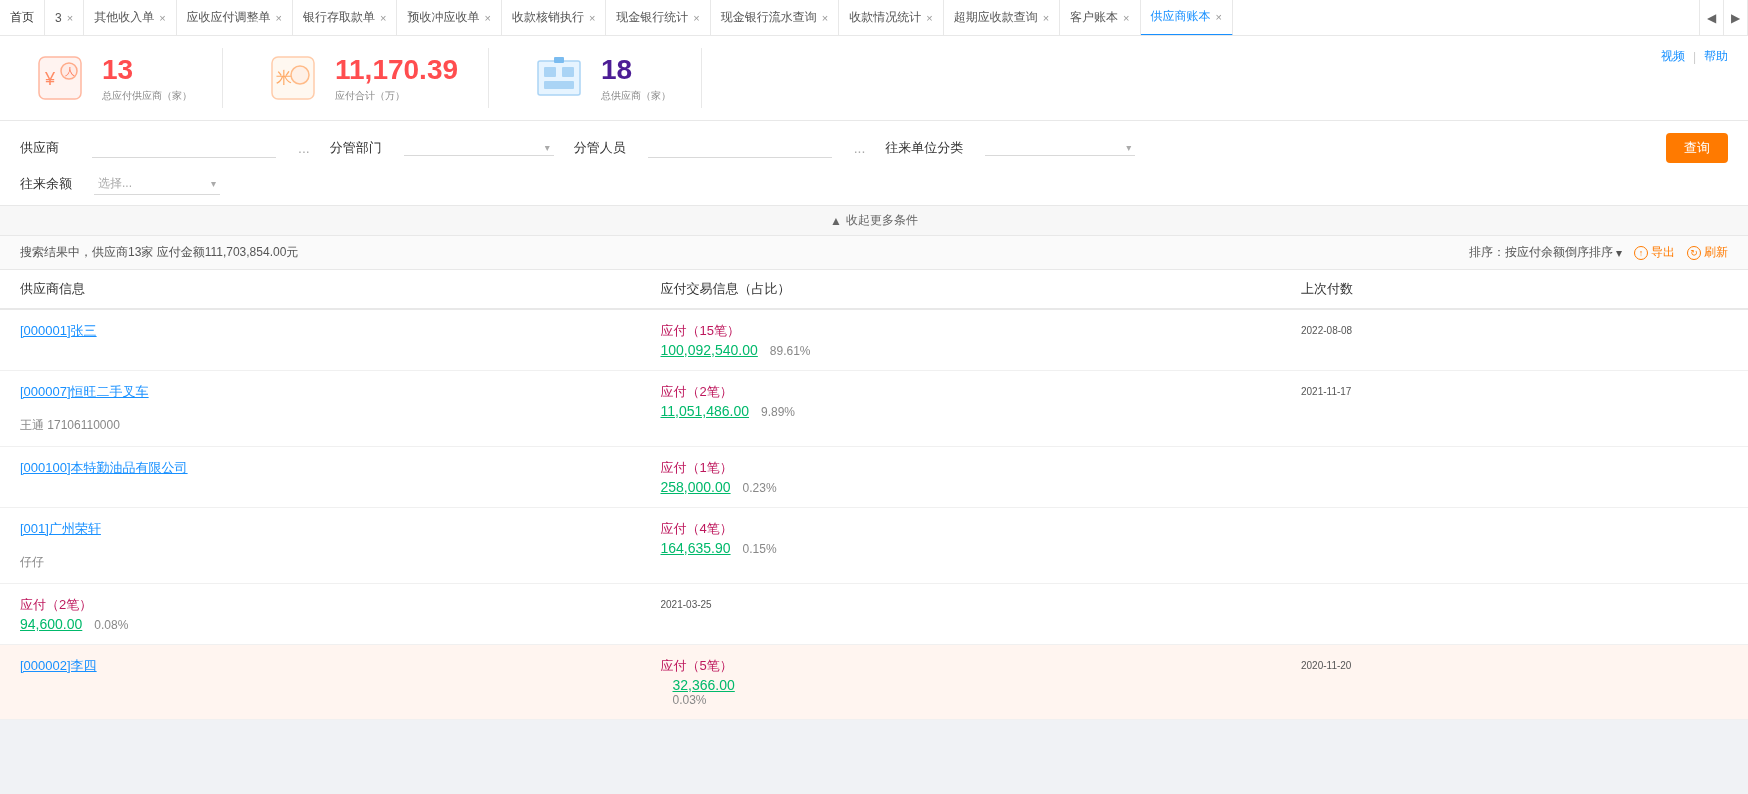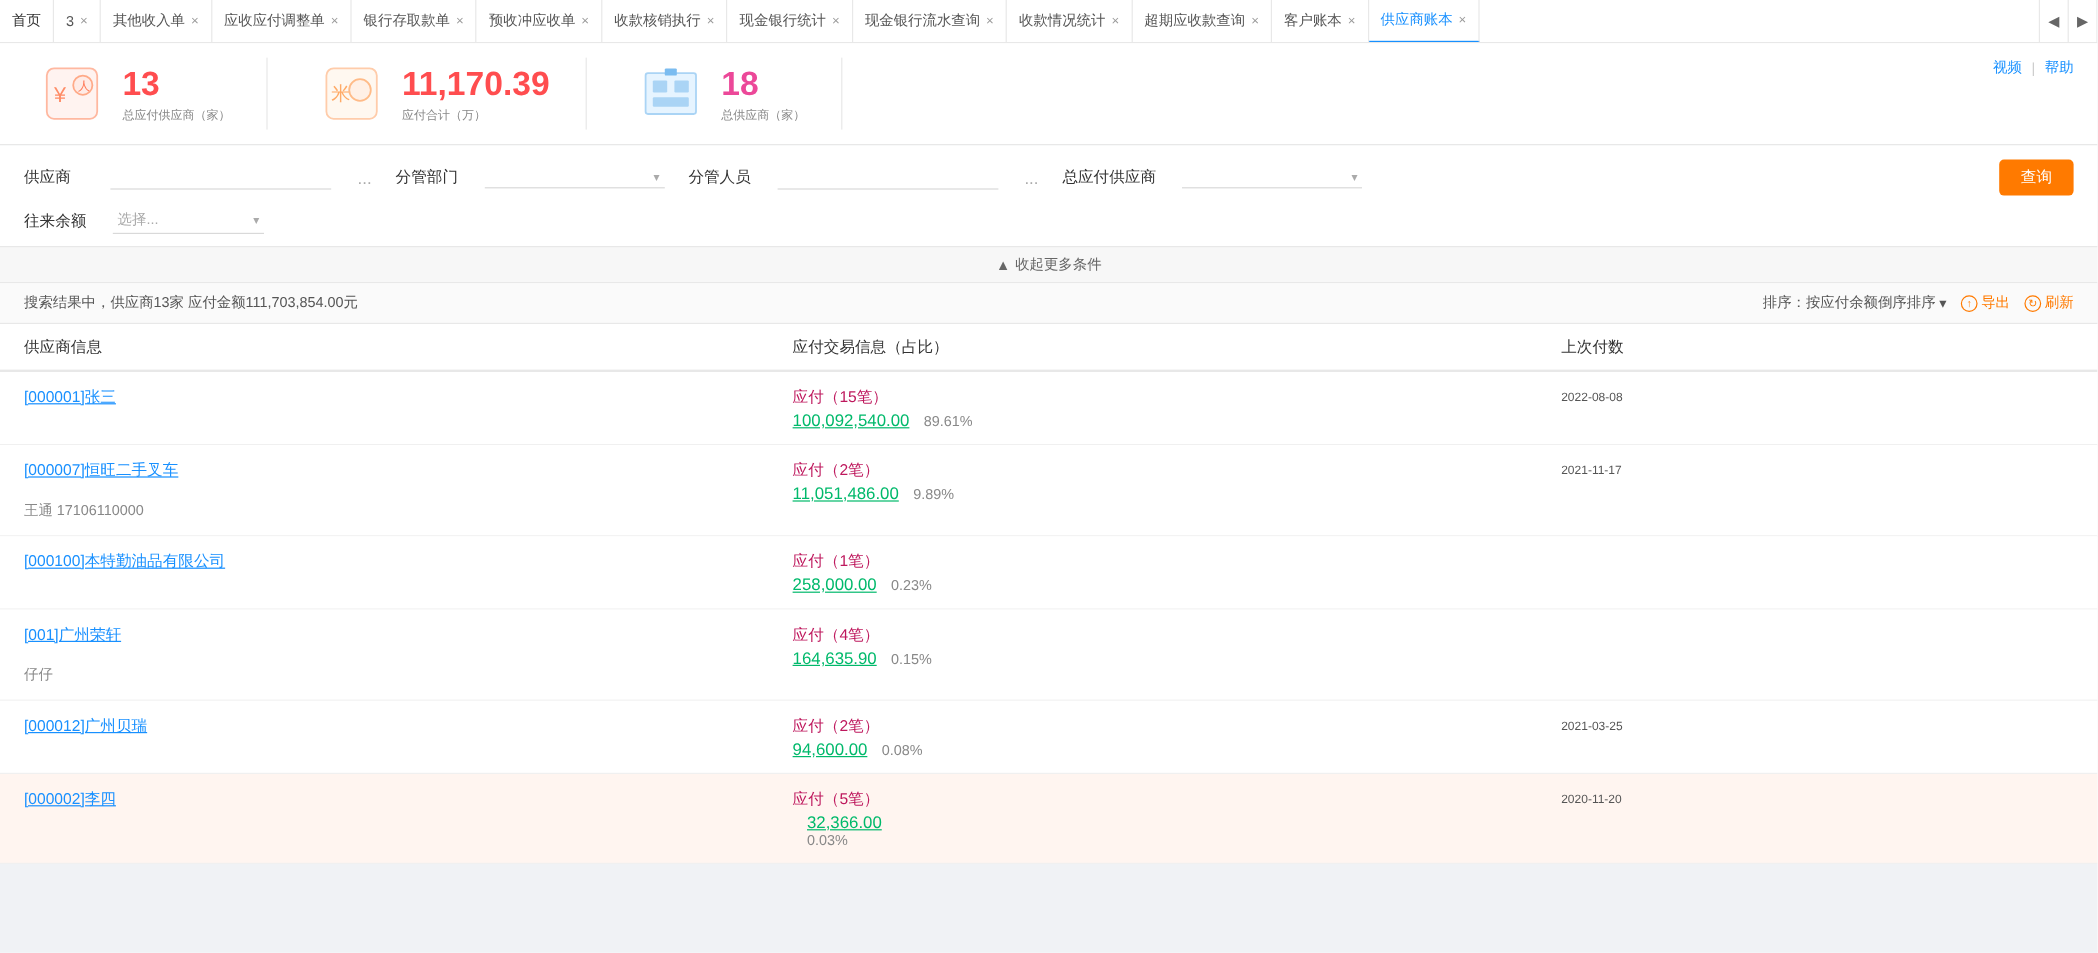--- a/index.html
+++ b/index.html
@@ -89,7 +89,7 @@
       color: #888;
       margin-top: 2px;
     }
-    .stat-number.dark { color: #ec4899; }
+    .stat-number.dark { color: #4c1d95; }
     .top-right-links {
       position: absolute;
       right: 20px;

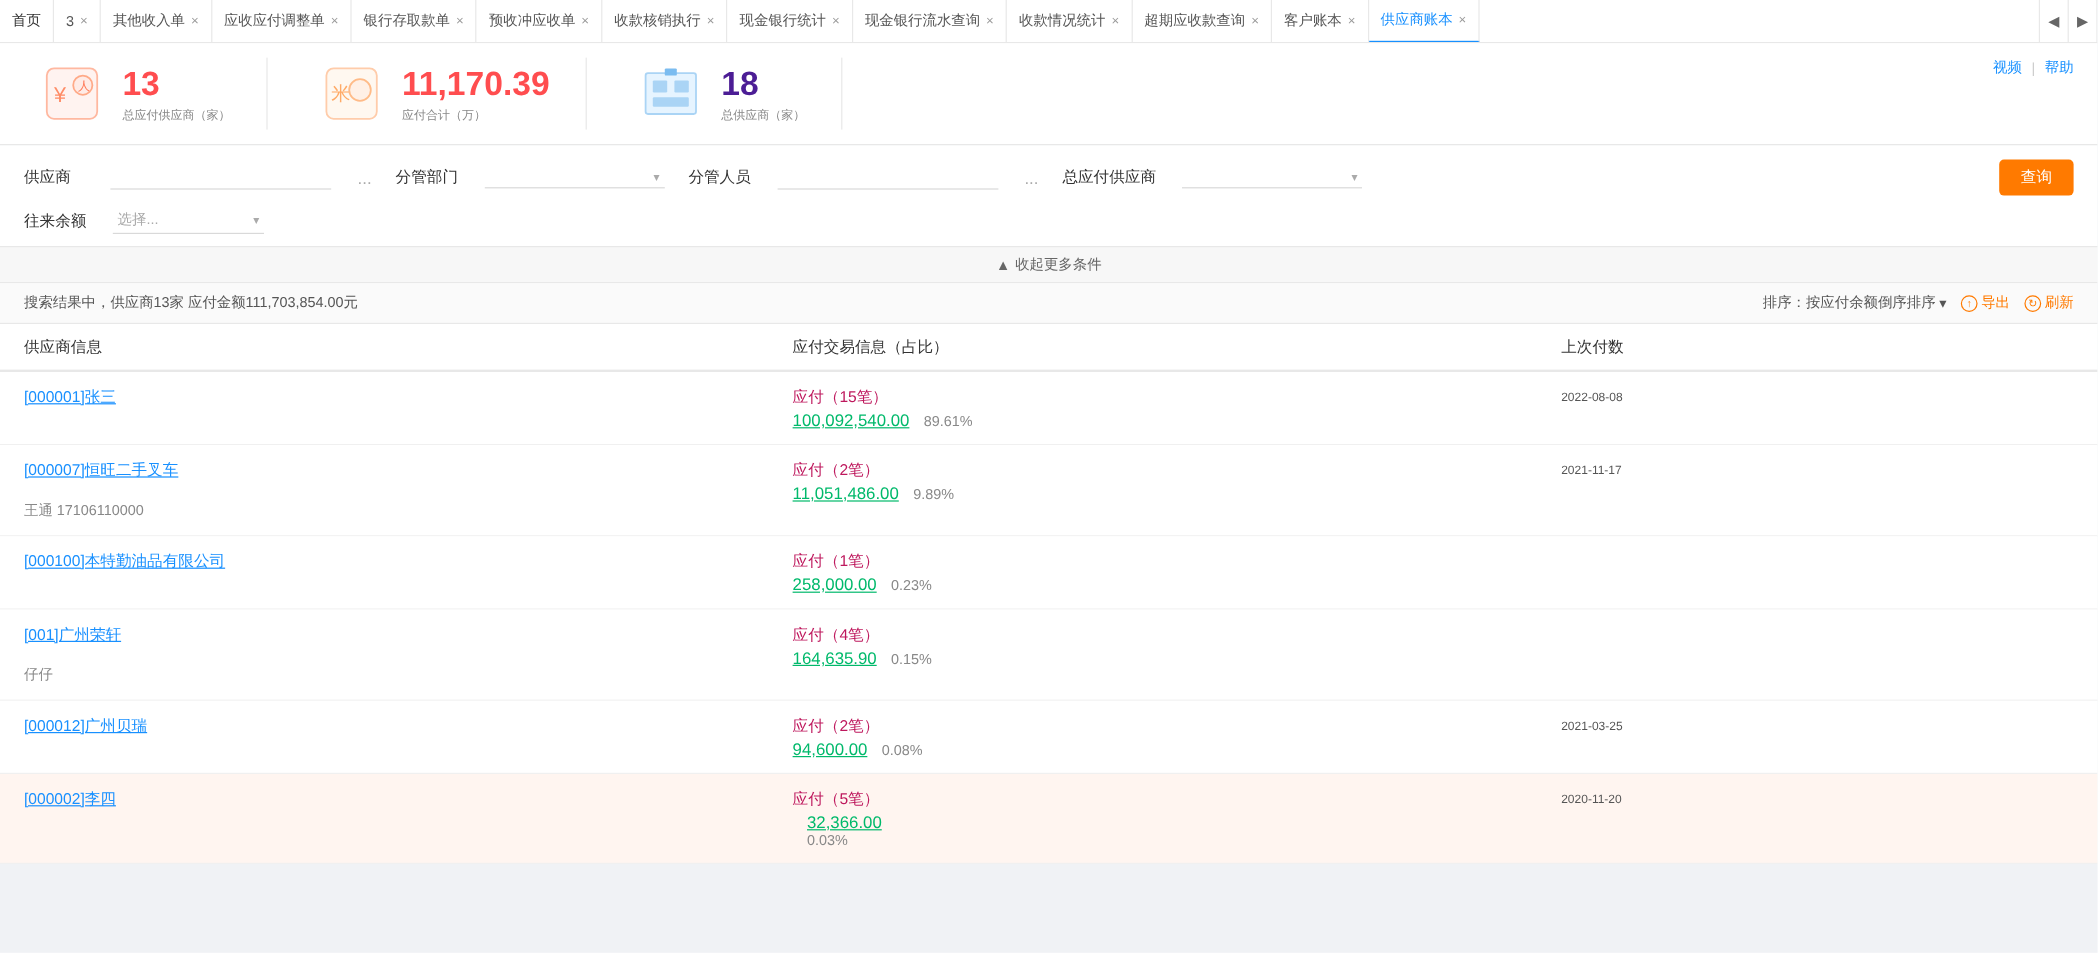--- a/index.html
+++ b/index.html
@@ -415,7 +415,7 @@
       <span class="filter-dots">...</span>
     </div>
     <div class="filter-item" style="min-width:200px;">
-      <span class="filter-label">总应付供应商</span>
+      <span class="filter-label">往来单位分类</span>
       <div class="filter-select">
         <span></span>
         <span class="chevron">▾</span>

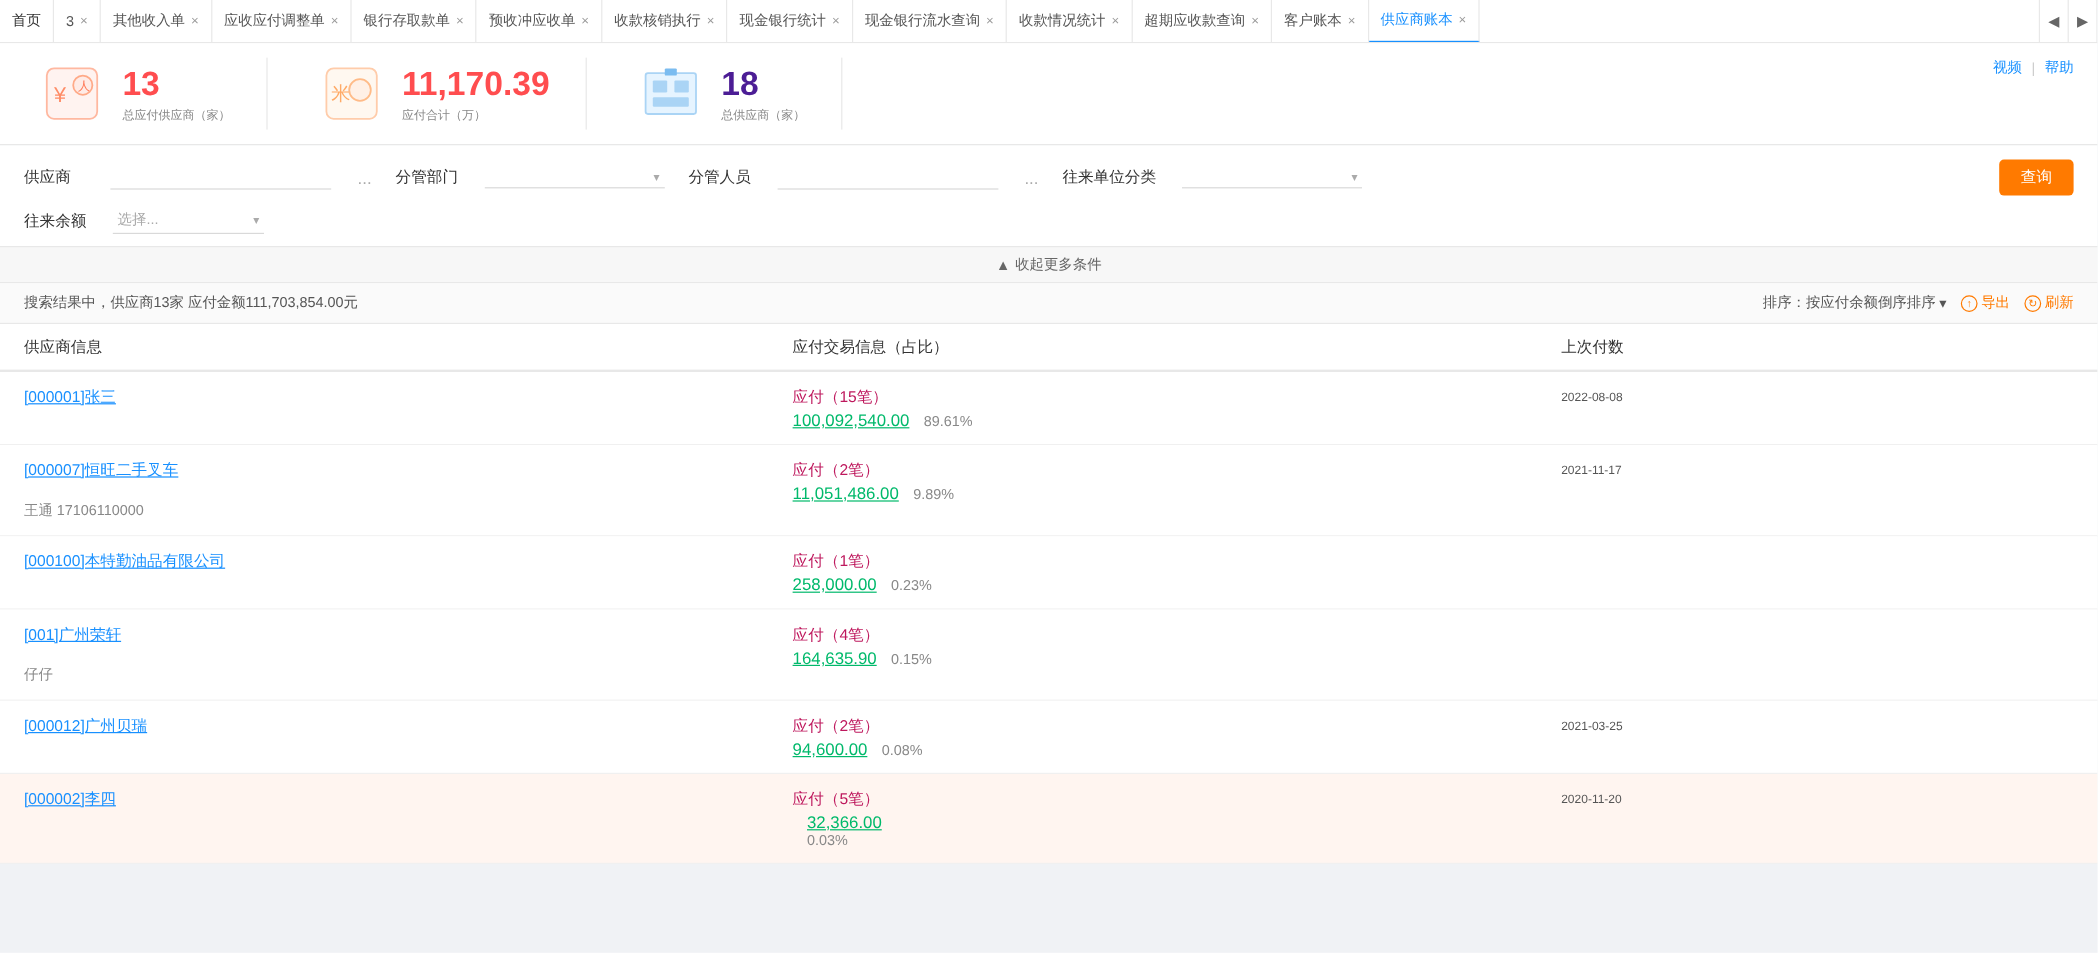--- a/index.html
+++ b/index.html
@@ -527,10 +527,6 @@
   </div>
       <div class="table-row">
     <div>
-      <div class="supplier-link">[000012]广州贝瑞</div>
-
-    </div>
-    <div>
       <div class="payable-count">应付（2笔）</div>
       <div style="display:flex;align-items:baseline;">
         <span class="payable-amount">94,600.00</span>

